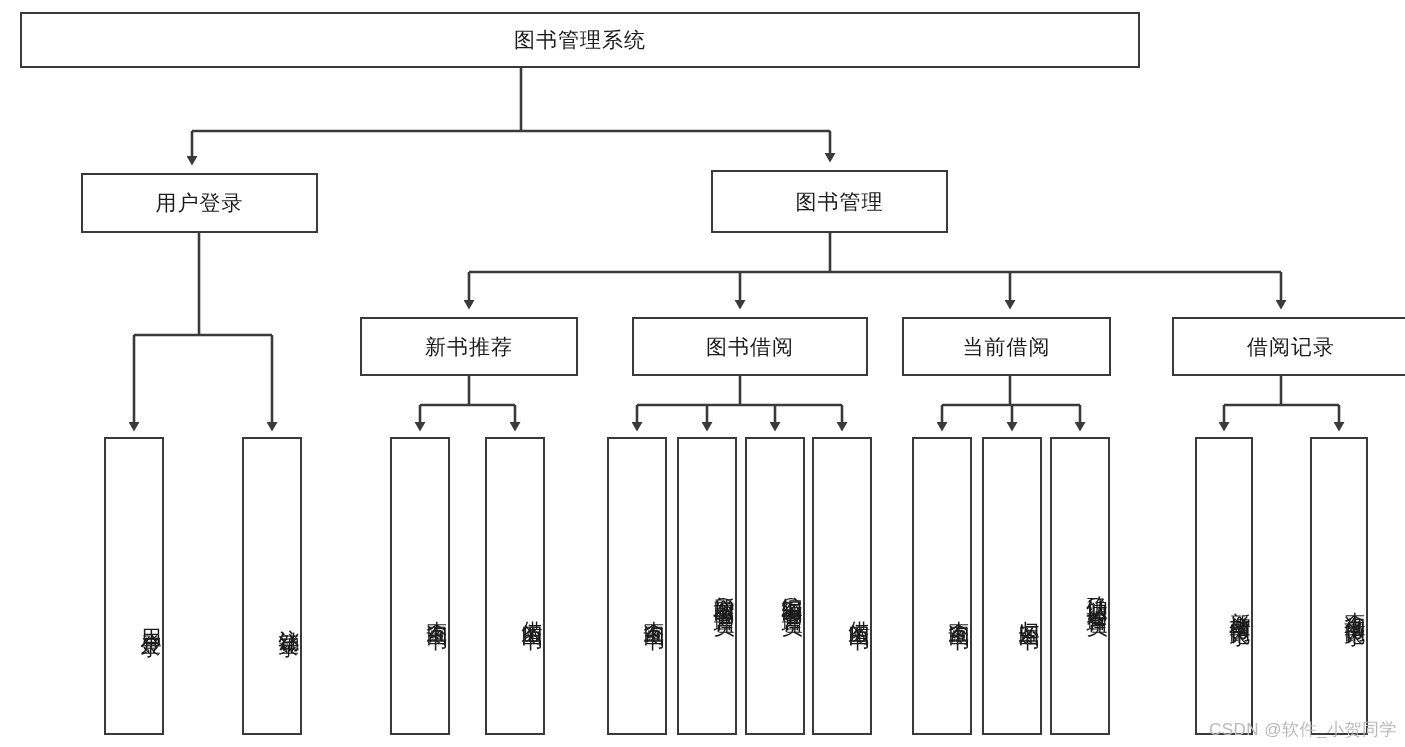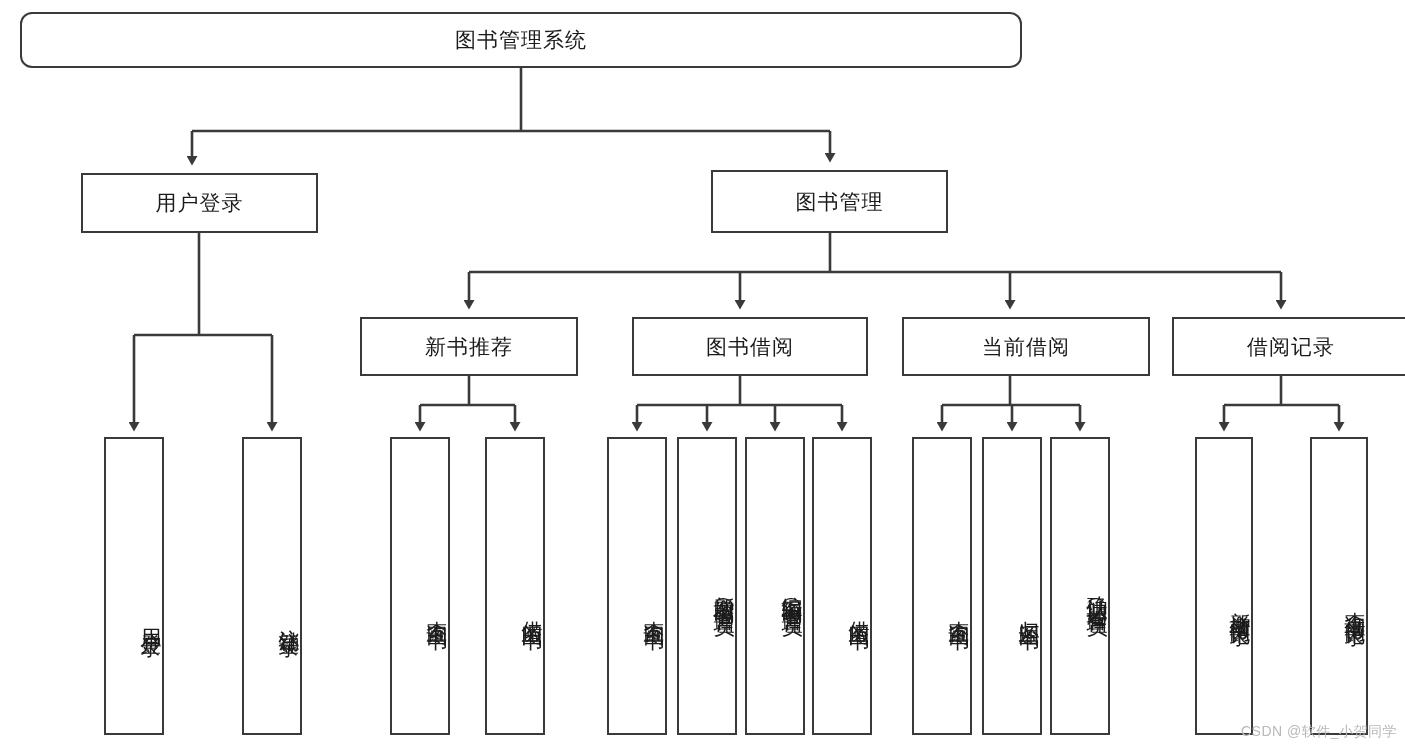--- a/index.html
+++ b/index.html
@@ -125,7 +125,7 @@
     </g>
   </svg>
 
-  <div class="node horiz" style="left:20px; top:12px; width:1002px; height:56px;border-radius:12px;">
+  <div class="node horiz" style="left:20px; top:12px; width:1120px; height:56px;">
     <span>图书管理系统</span>
   </div>
 

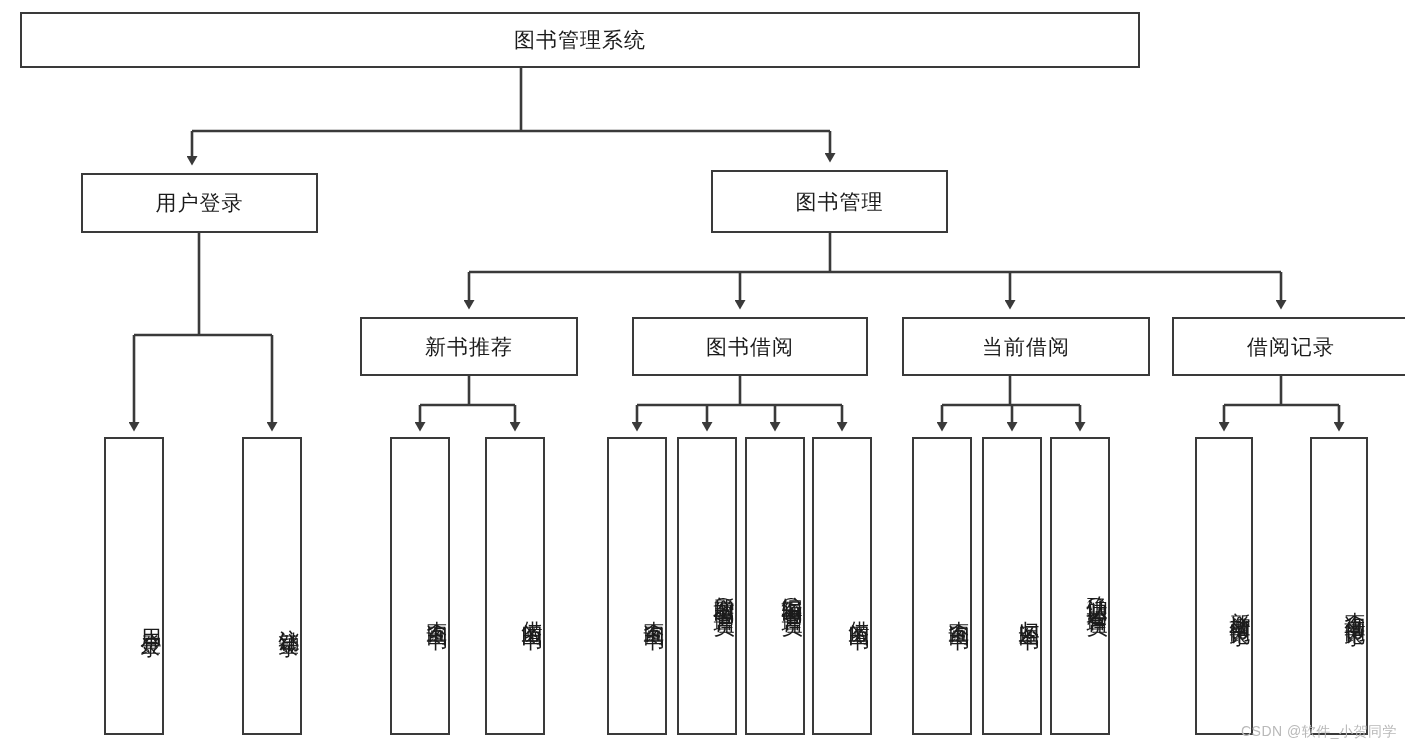--- a/index.html
+++ b/index.html
@@ -142,7 +142,7 @@
   <div class="node horiz" style="left:632px; top:317px; width:236px; height:59px;">
     <span>图书借阅</span>
   </div>
-  <div class="node horiz" style="left:902px; top:317px; width:248px; height:59px;">
+  <div class="node horiz" style="left:902px; top:317px; width:209px; height:59px;">
     <span>当前借阅</span>
   </div>
   <div class="node horiz" style="left:1172px; top:317px; width:238px; height:59px;">

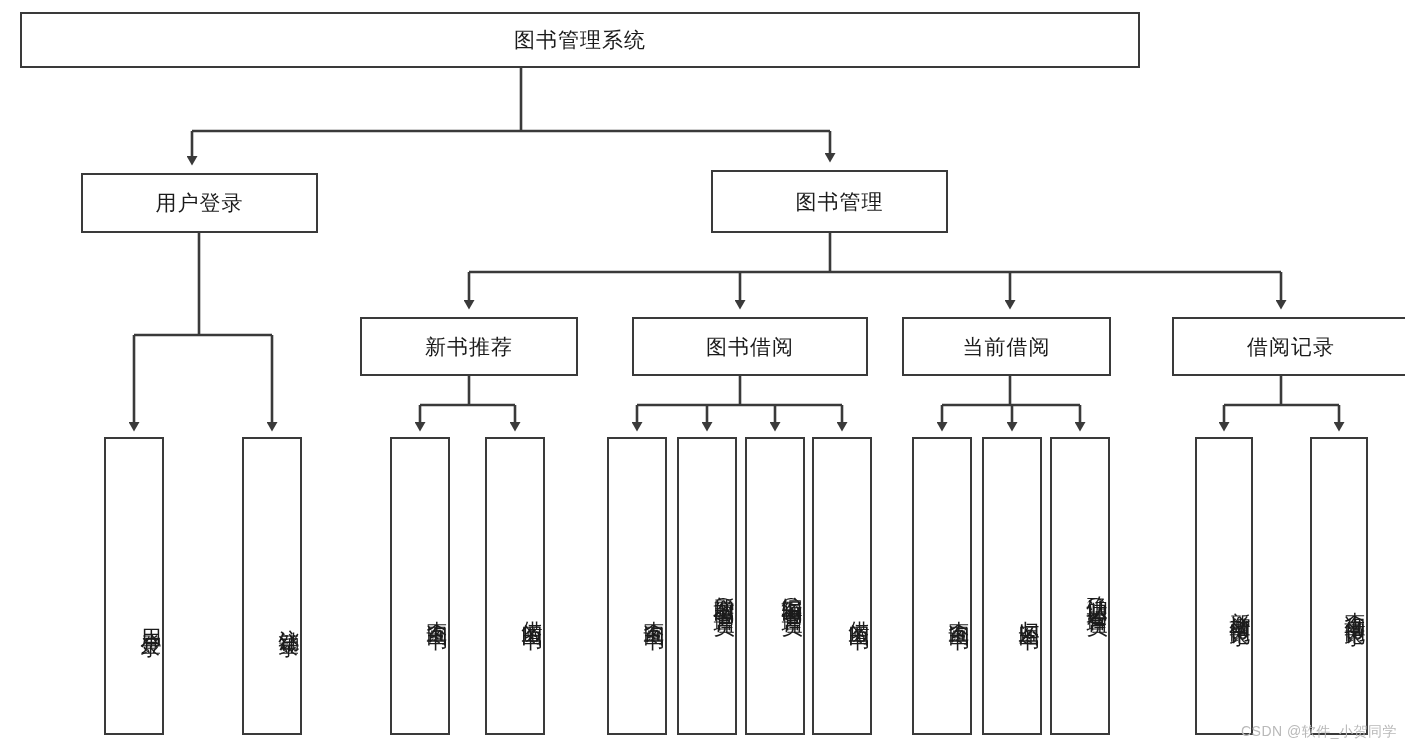--- a/index.html
+++ b/index.html
@@ -63,7 +63,7 @@
     position: absolute;
     right: 8px;
     bottom: 6px;
-    font-size: 14px;
+    font-size: 17px;
     color: #b9b9b9;
     z-index: 5;
     white-space: nowrap;

